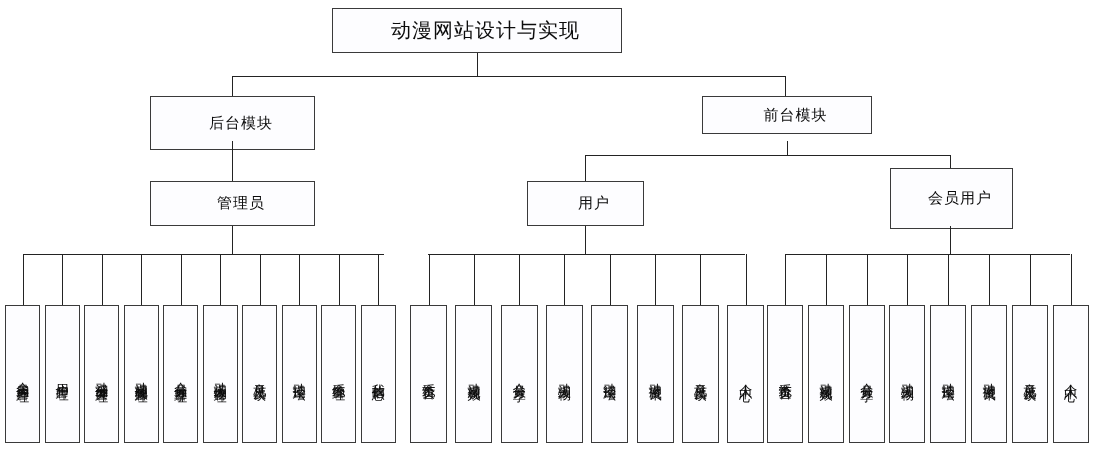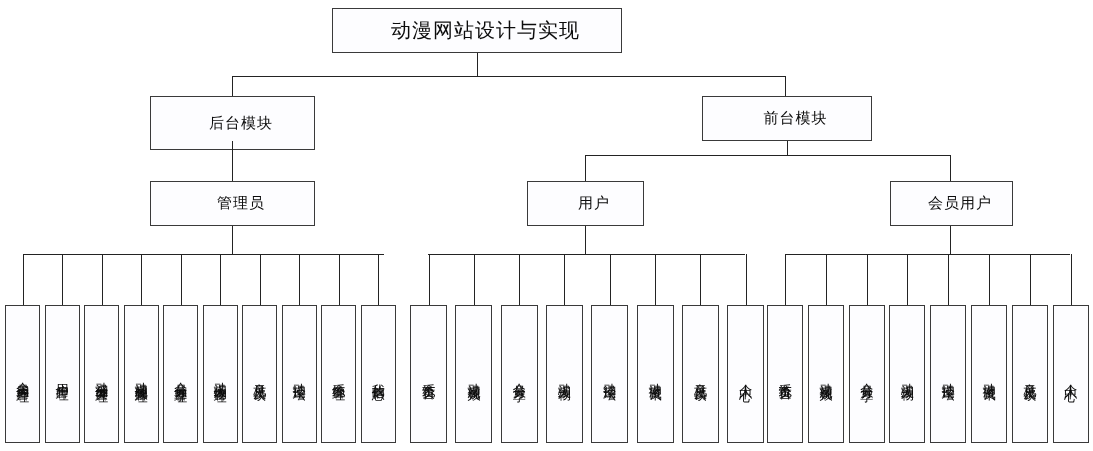--- a/index.html
+++ b/index.html
@@ -87,7 +87,7 @@
     <span>后台模块</span>
   </div>
 
-  <div class="box level-2" style="left:702px; top:96px; width:170px; height:45px;">
+  <div class="box level-2" style="left:702px; top:96px; width:170px; height:38px;">
     <span>前台模块</span>
   </div>
 

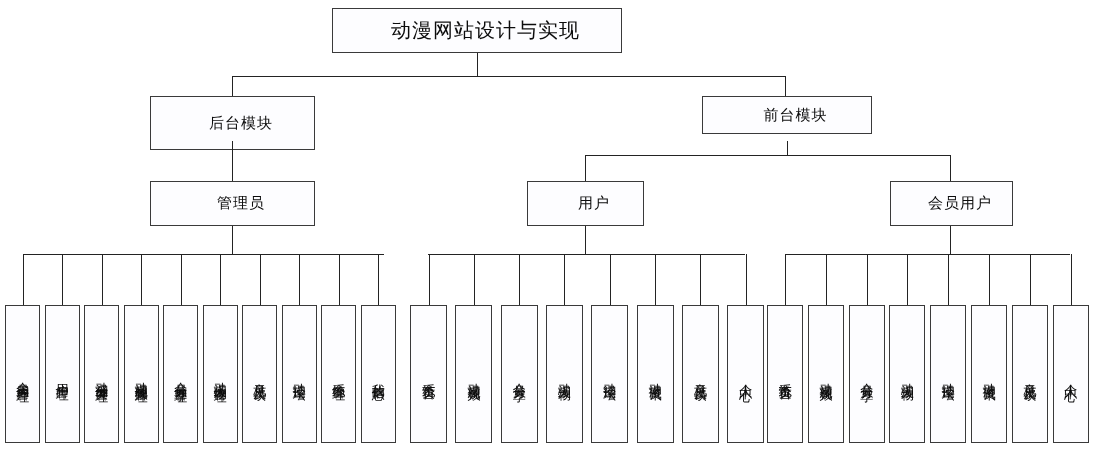--- a/index.html
+++ b/index.html
@@ -106,7 +106,7 @@
     <span>管理员</span>
   </div>
 
-  <div class="box level-3" style="left:890px; top:181px; width:123px; height:45px;">
+  <div class="box level-3" style="left:890px; top:168px; width:123px; height:61px;">
     <span>会员用户</span>
   </div>
 

